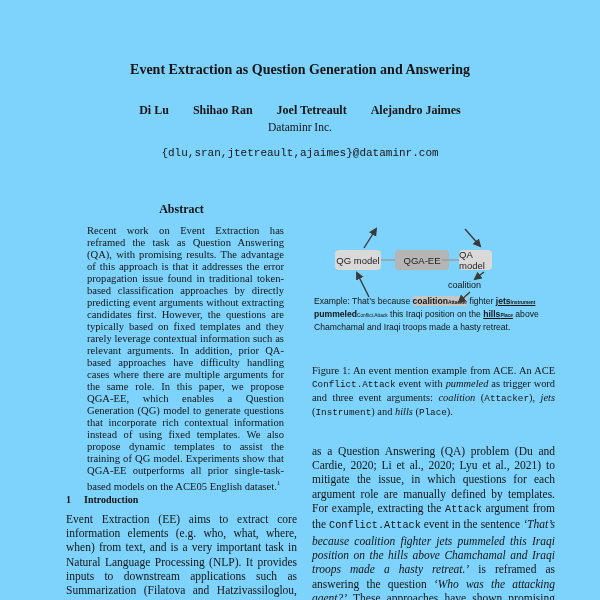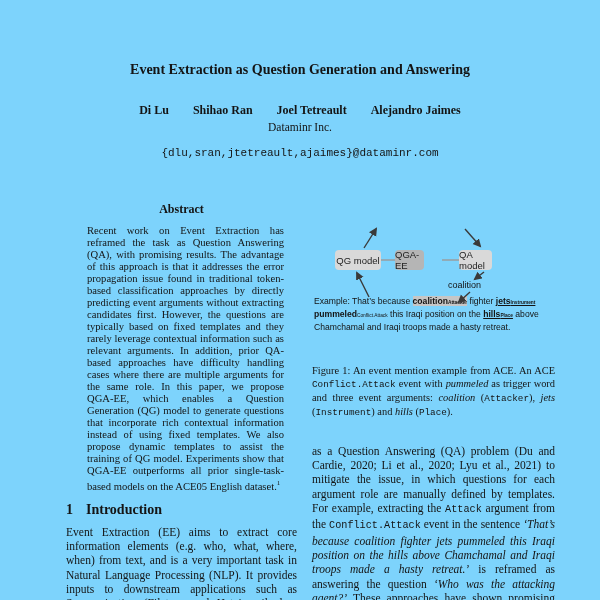--- a/index.html
+++ b/index.html
@@ -38,7 +38,7 @@
   .box{position:absolute;top:50px;height:20px;border-radius:4px;background:var(--box-light);
        font-size:9.5px;display:flex;align-items:center;justify-content:center;color:#222;}
   .box-qg{left:23px;width:46px;}
-  .box-core{left:83px;width:29px;background:var(--box-dark);}
+  .box-core{left:83px;width:54px;background:var(--box-dark);}
   .box-qa{left:147px;width:33px;}
   .fig-ans{position:absolute;top:80px;left:136px;font-size:9px;}
   .fig-ex{position:absolute;top:96px;left:2px;width:238px;font-size:8.6px;line-height:10.8px;text-align:left;}

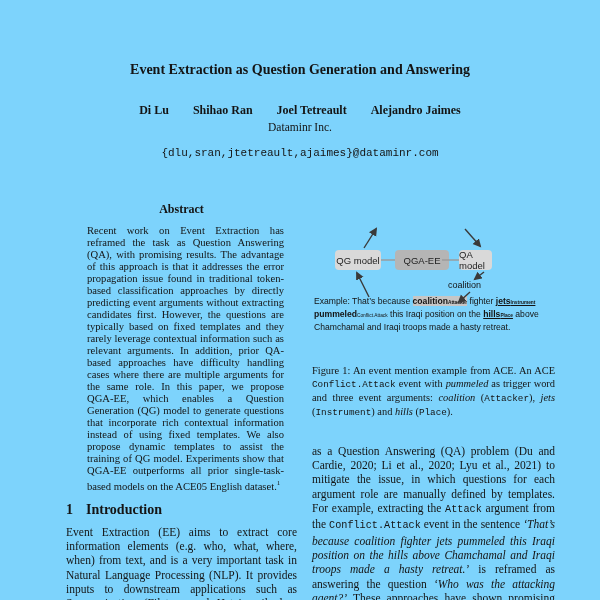--- a/index.html
+++ b/index.html
@@ -26,7 +26,7 @@
   .abs-body{padding:0 13px 0 21px;font-size:10.6px;line-height:12px;text-align:justify;}
   .abs-body sup{font-size:7px;}
   
-  .sec-head{margin-top:9px;font-size:14px;font-weight:bold;}
+  .sec-head{margin-top:1px;font-size:10px;font-weight:bold;}
   .sec-head .num{margin-right:13px;}
   .body-text{margin-top:7px;font-size:11.5px;line-height:14.35px;text-align:justify;}
   .mono{font-family:"Liberation Mono",monospace;font-size:10.2px;}

